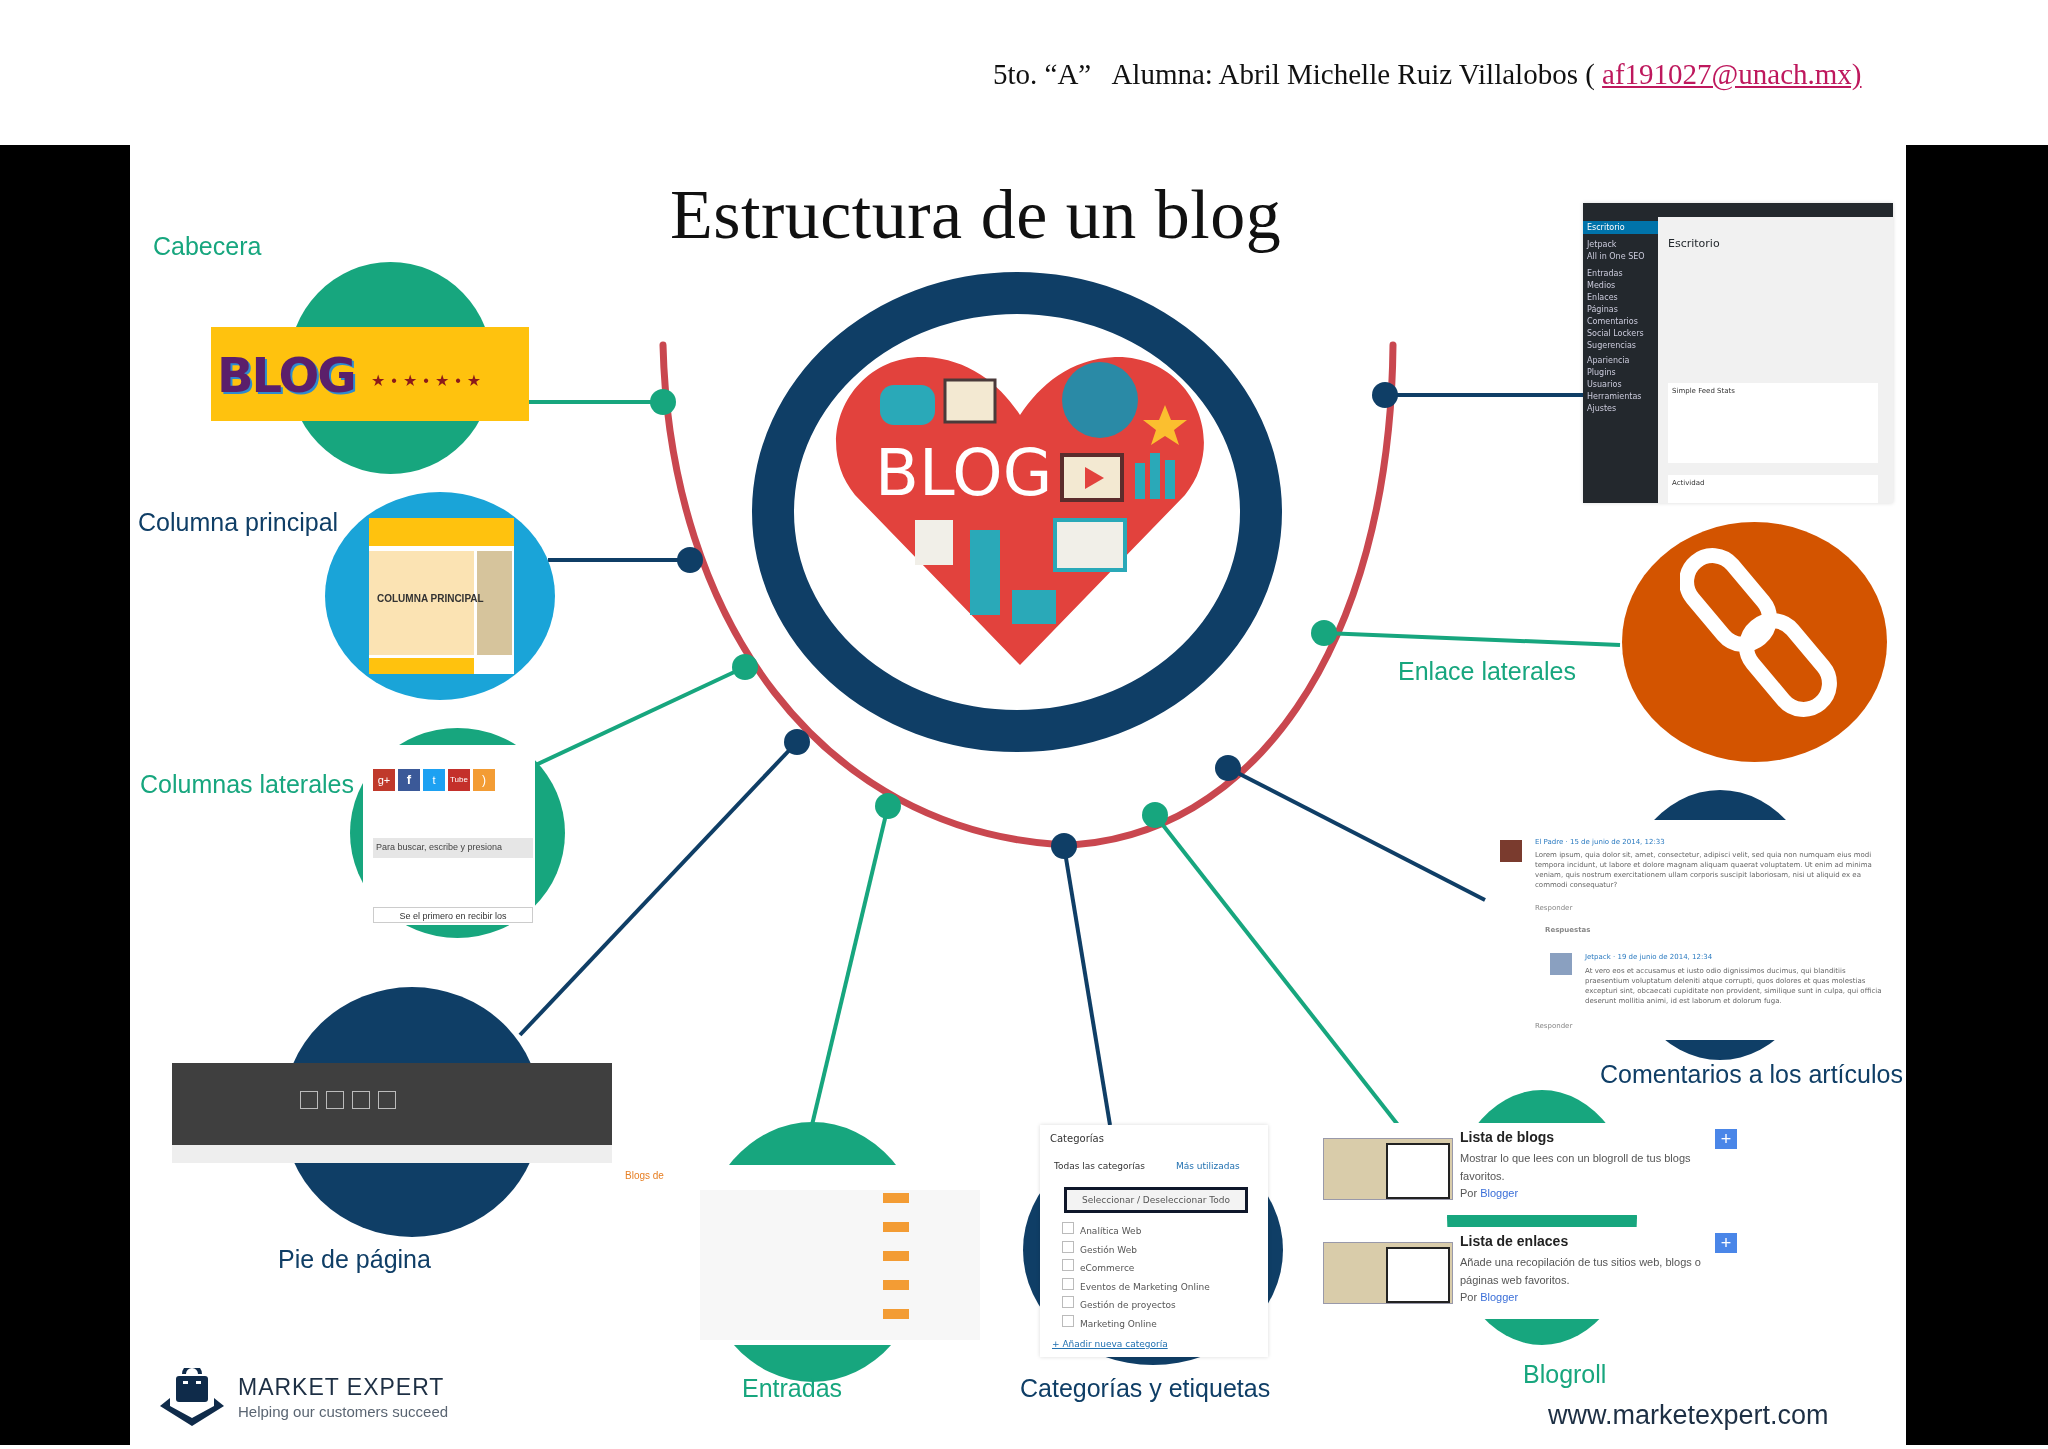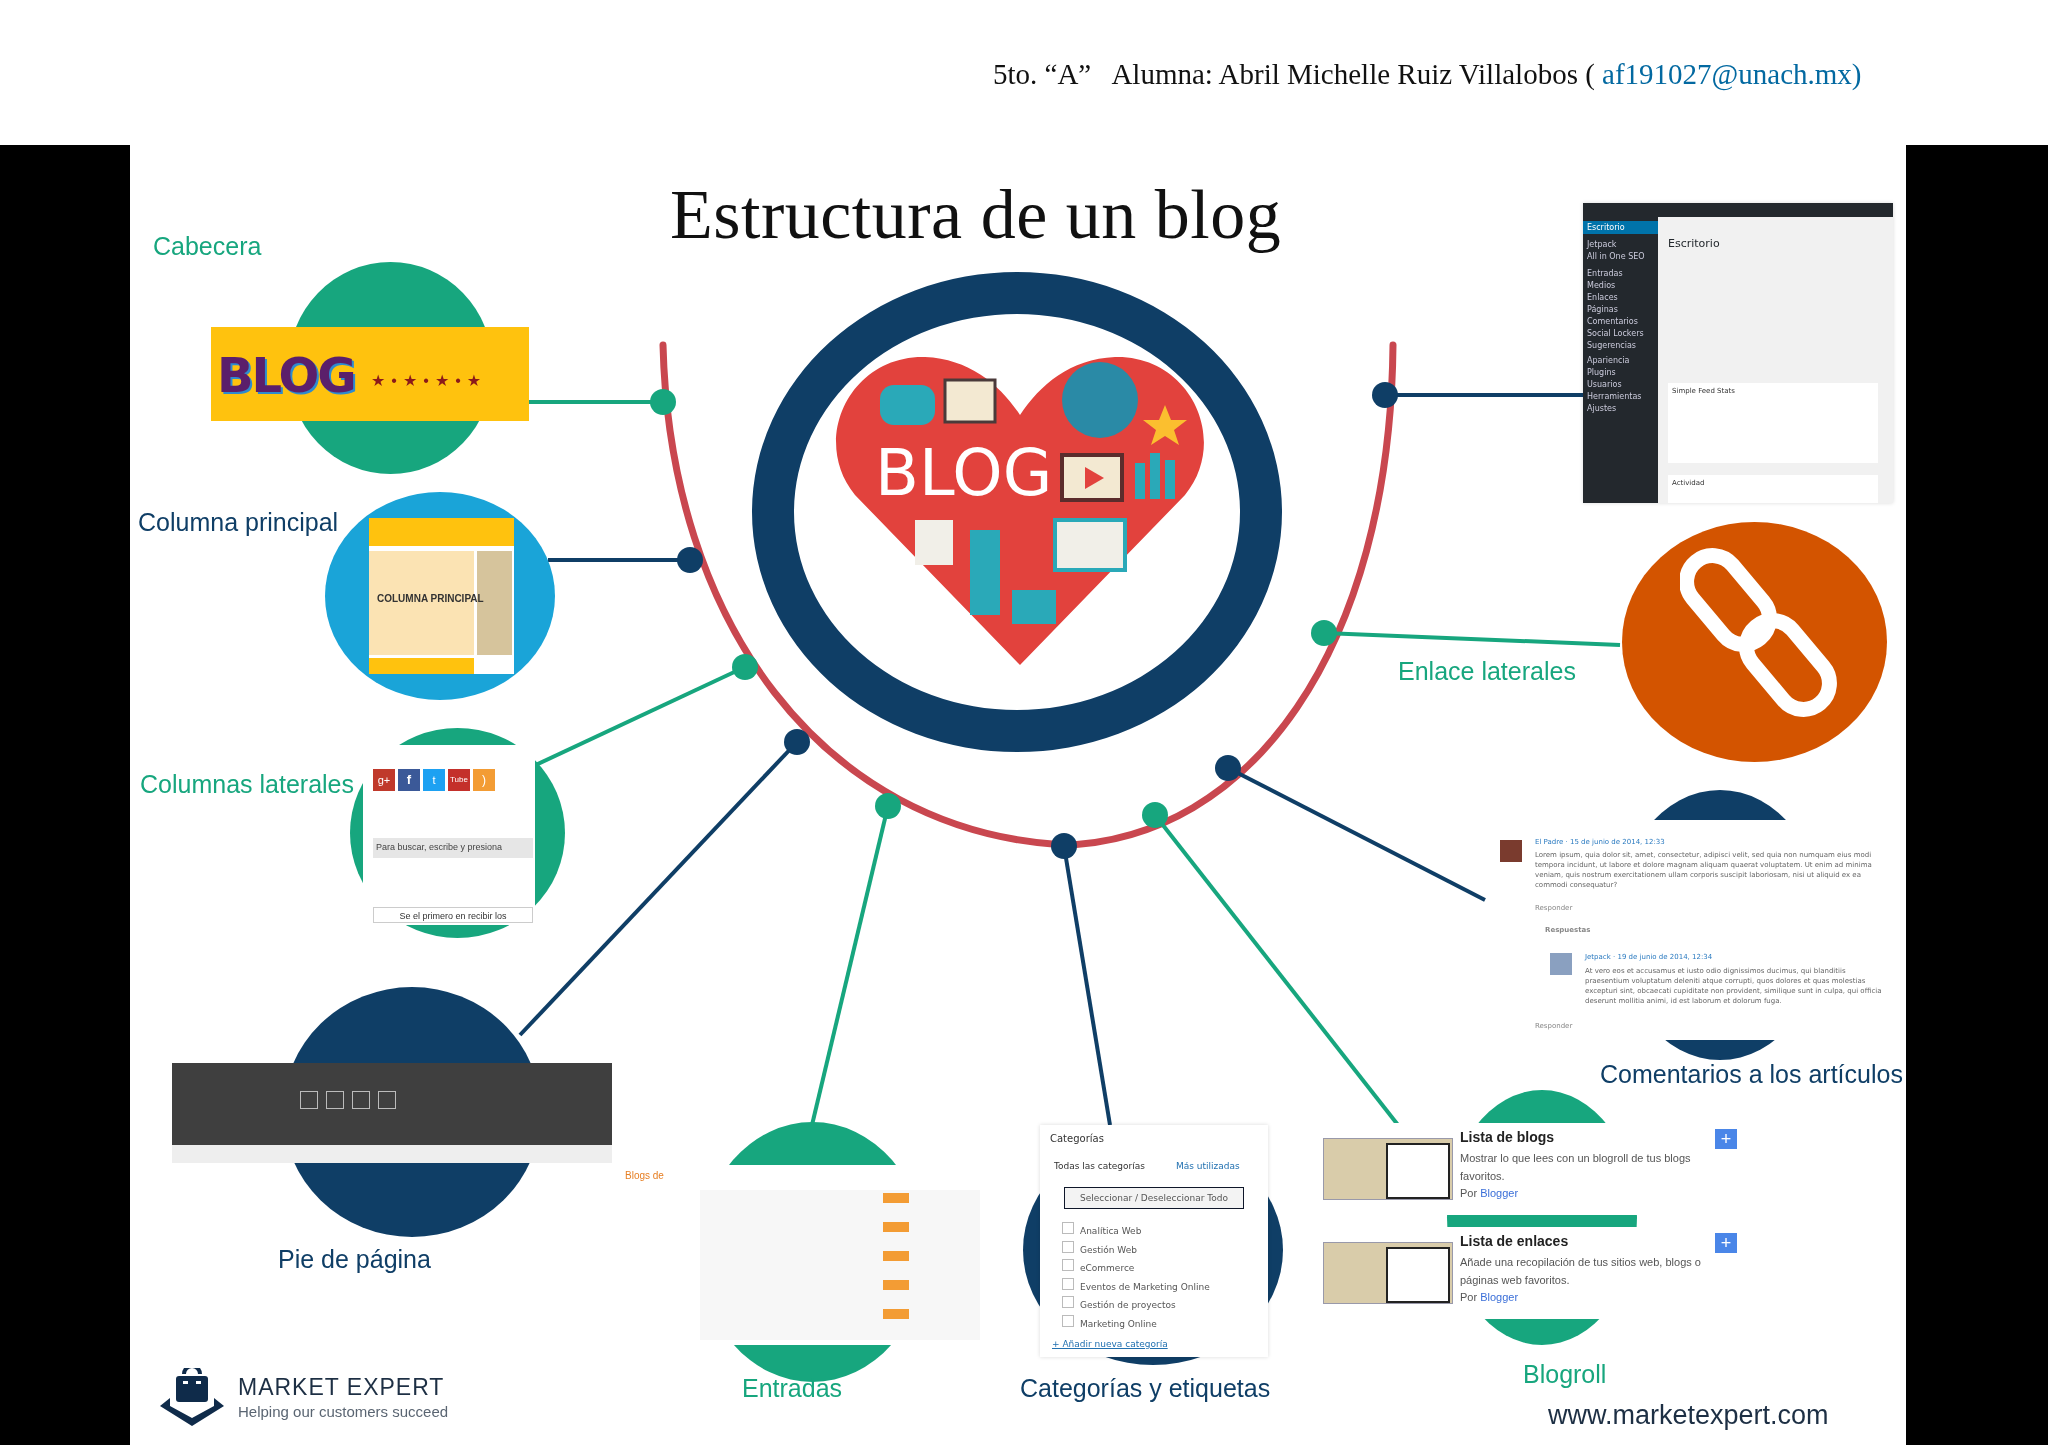--- a/index.html
+++ b/index.html
@@ -6,7 +6,7 @@
   body{width:2048px;height:1449px;position:relative;overflow:hidden;font-family:"Liberation Sans",sans-serif;}
   .abs{position:absolute;}
   .header-line{left:993px;top:58px;font-family:"Liberation Serif",serif;font-size:29px;color:#111;white-space:nowrap;}
-  .header-line .email{color:#0369a1;}
+  .header-line .email{color:#be185d;text-decoration:underline;}
   .bar{background:#000;}
   .canvas{left:130px;top:145px;width:1776px;height:1300px;background:#fff;}
   .title{left:670px;top:175px;font-family:"Liberation Serif",serif;font-size:70px;color:#111;white-space:nowrap;letter-spacing:0.5px;}

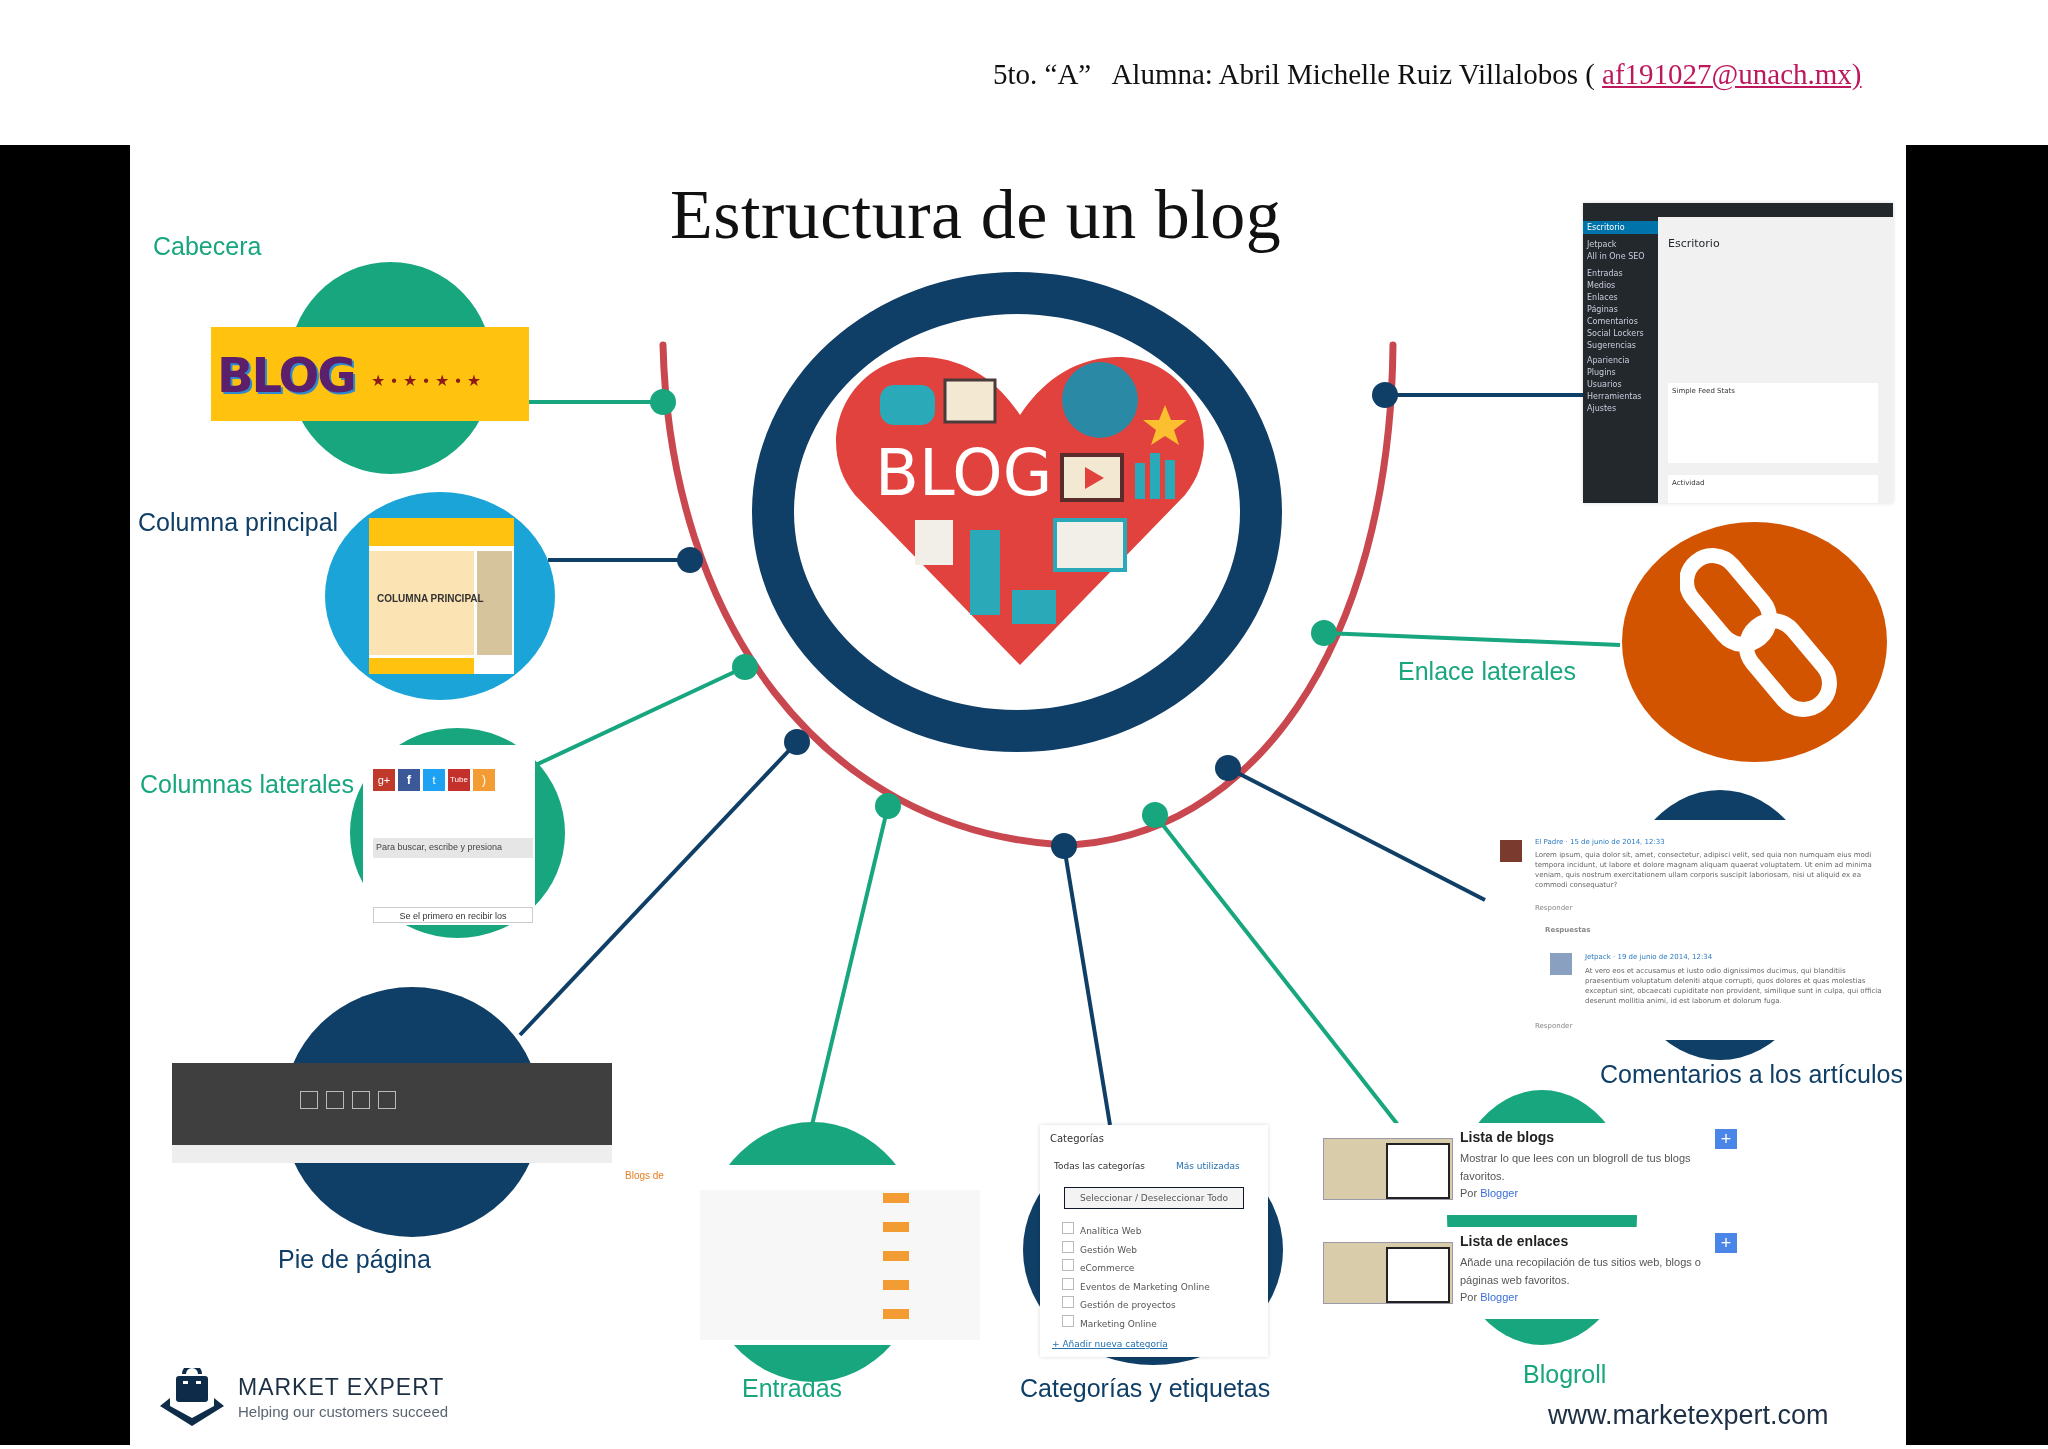--- a/index.html
+++ b/index.html
@@ -144,7 +144,7 @@
   <div class="abs" style="left:10px;top:8px;font-size:10px;color:#333;">Categorías</div>
   <div class="abs" style="left:14px;top:36px;font-size:9px;color:#333;">Todas las categorías</div>
   <div class="abs" style="left:136px;top:36px;font-size:9px;color:#2271b1;">Más utilizadas</div>
-  <div class="abs" style="left:24px;top:62px;width:178px;height:20px;background:#f3f3f3;border:1px solid #0f172a;font-size:9px;color:#555;text-align:center;line-height:20px;">Seleccionar / Deseleccionar Todo</div>
+  <div class="abs" style="left:24px;top:62px;width:178px;height:20px;background:#f3f3f3;border:3px solid #0f172a;font-size:9px;color:#555;text-align:center;line-height:20px;">Seleccionar / Deseleccionar Todo</div>
   <div class="abs" style="left:22px;top:97px;font-size:9px;color:#555;line-height:17.5px;">
     <div><span style="display:inline-block;width:10px;height:10px;border:1px solid #bbb;margin-right:6px;"></span><span>Analítica Web</span></div>
     <div><span style="display:inline-block;width:10px;height:10px;border:1px solid #bbb;margin-right:6px;"></span><span>Gestión Web</span></div>

